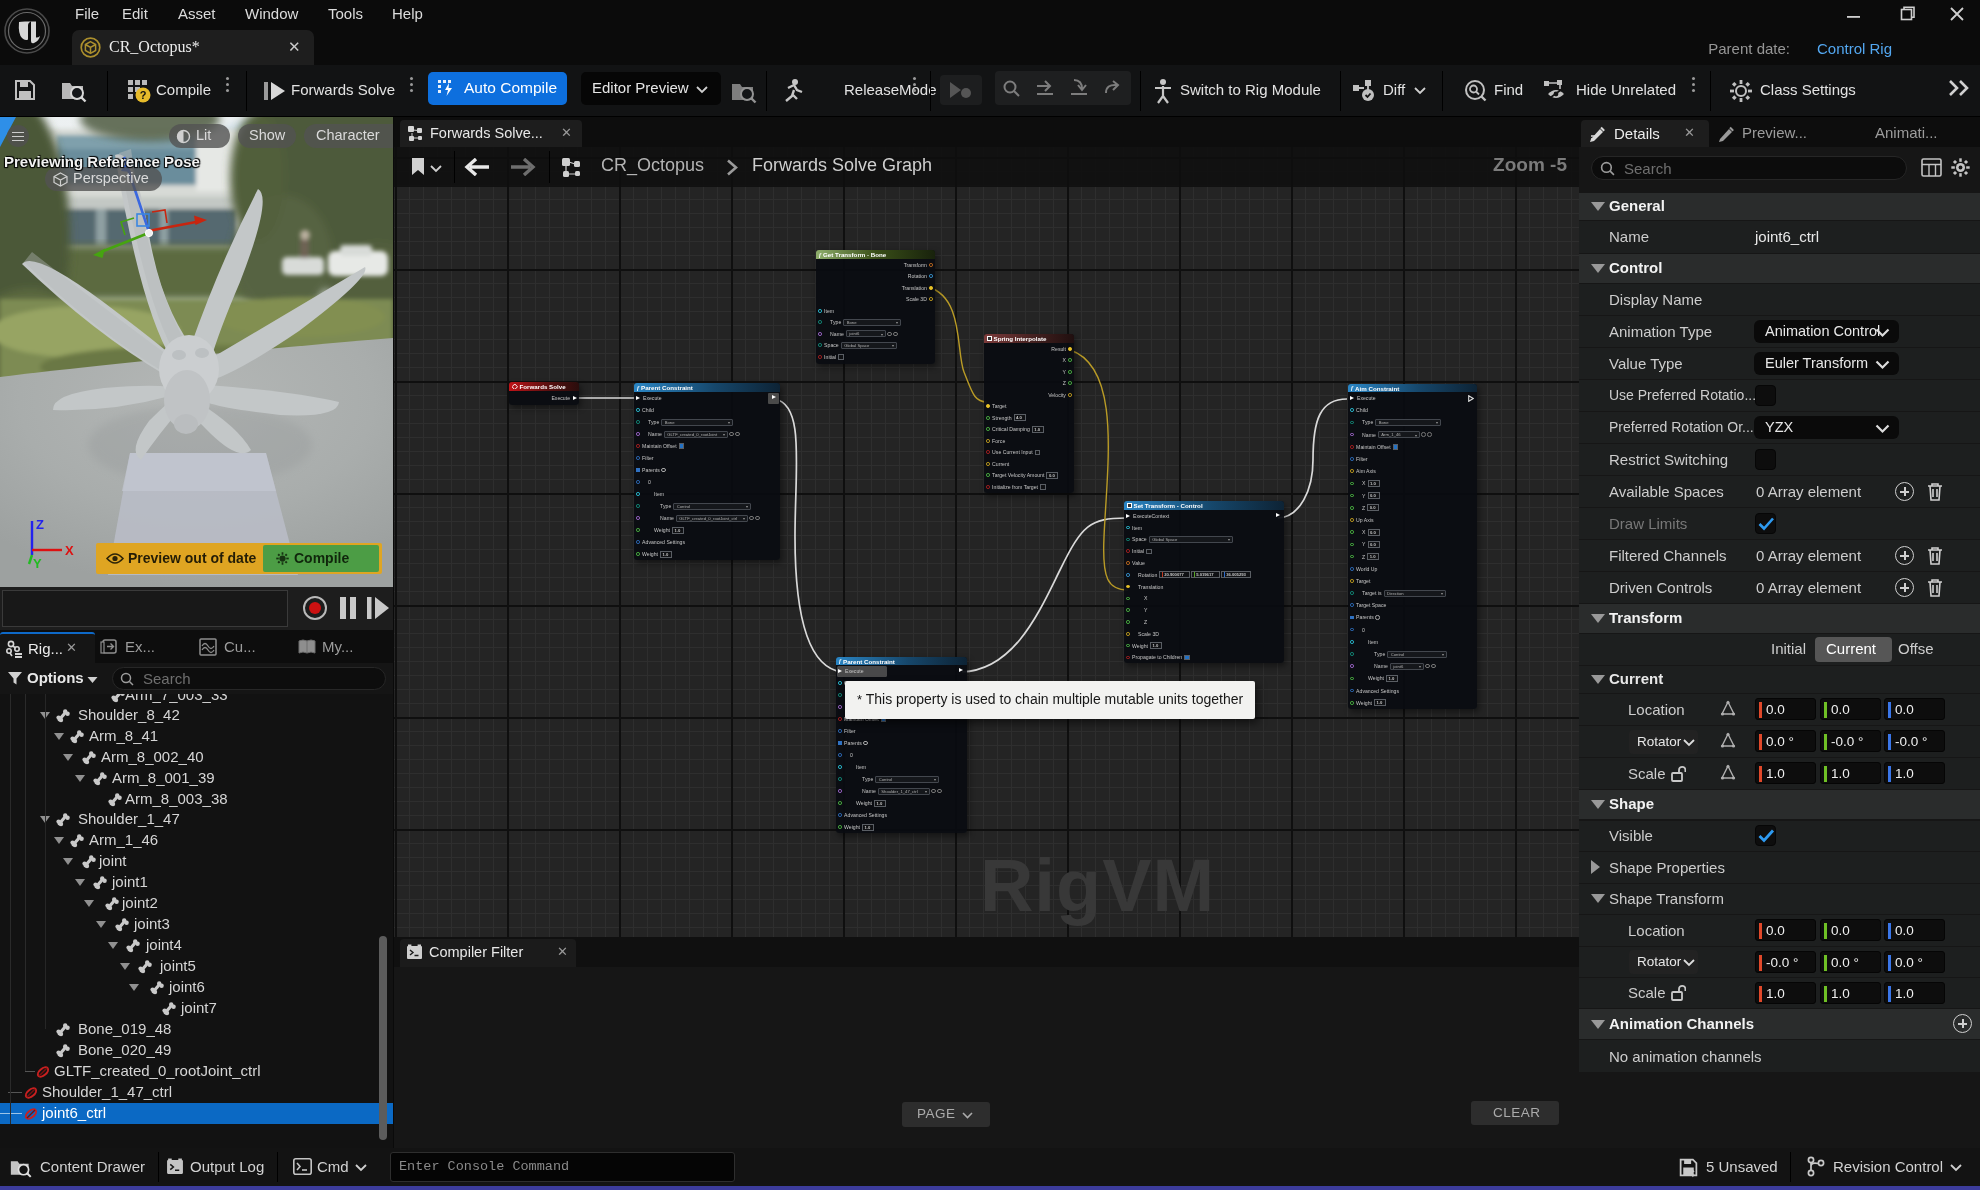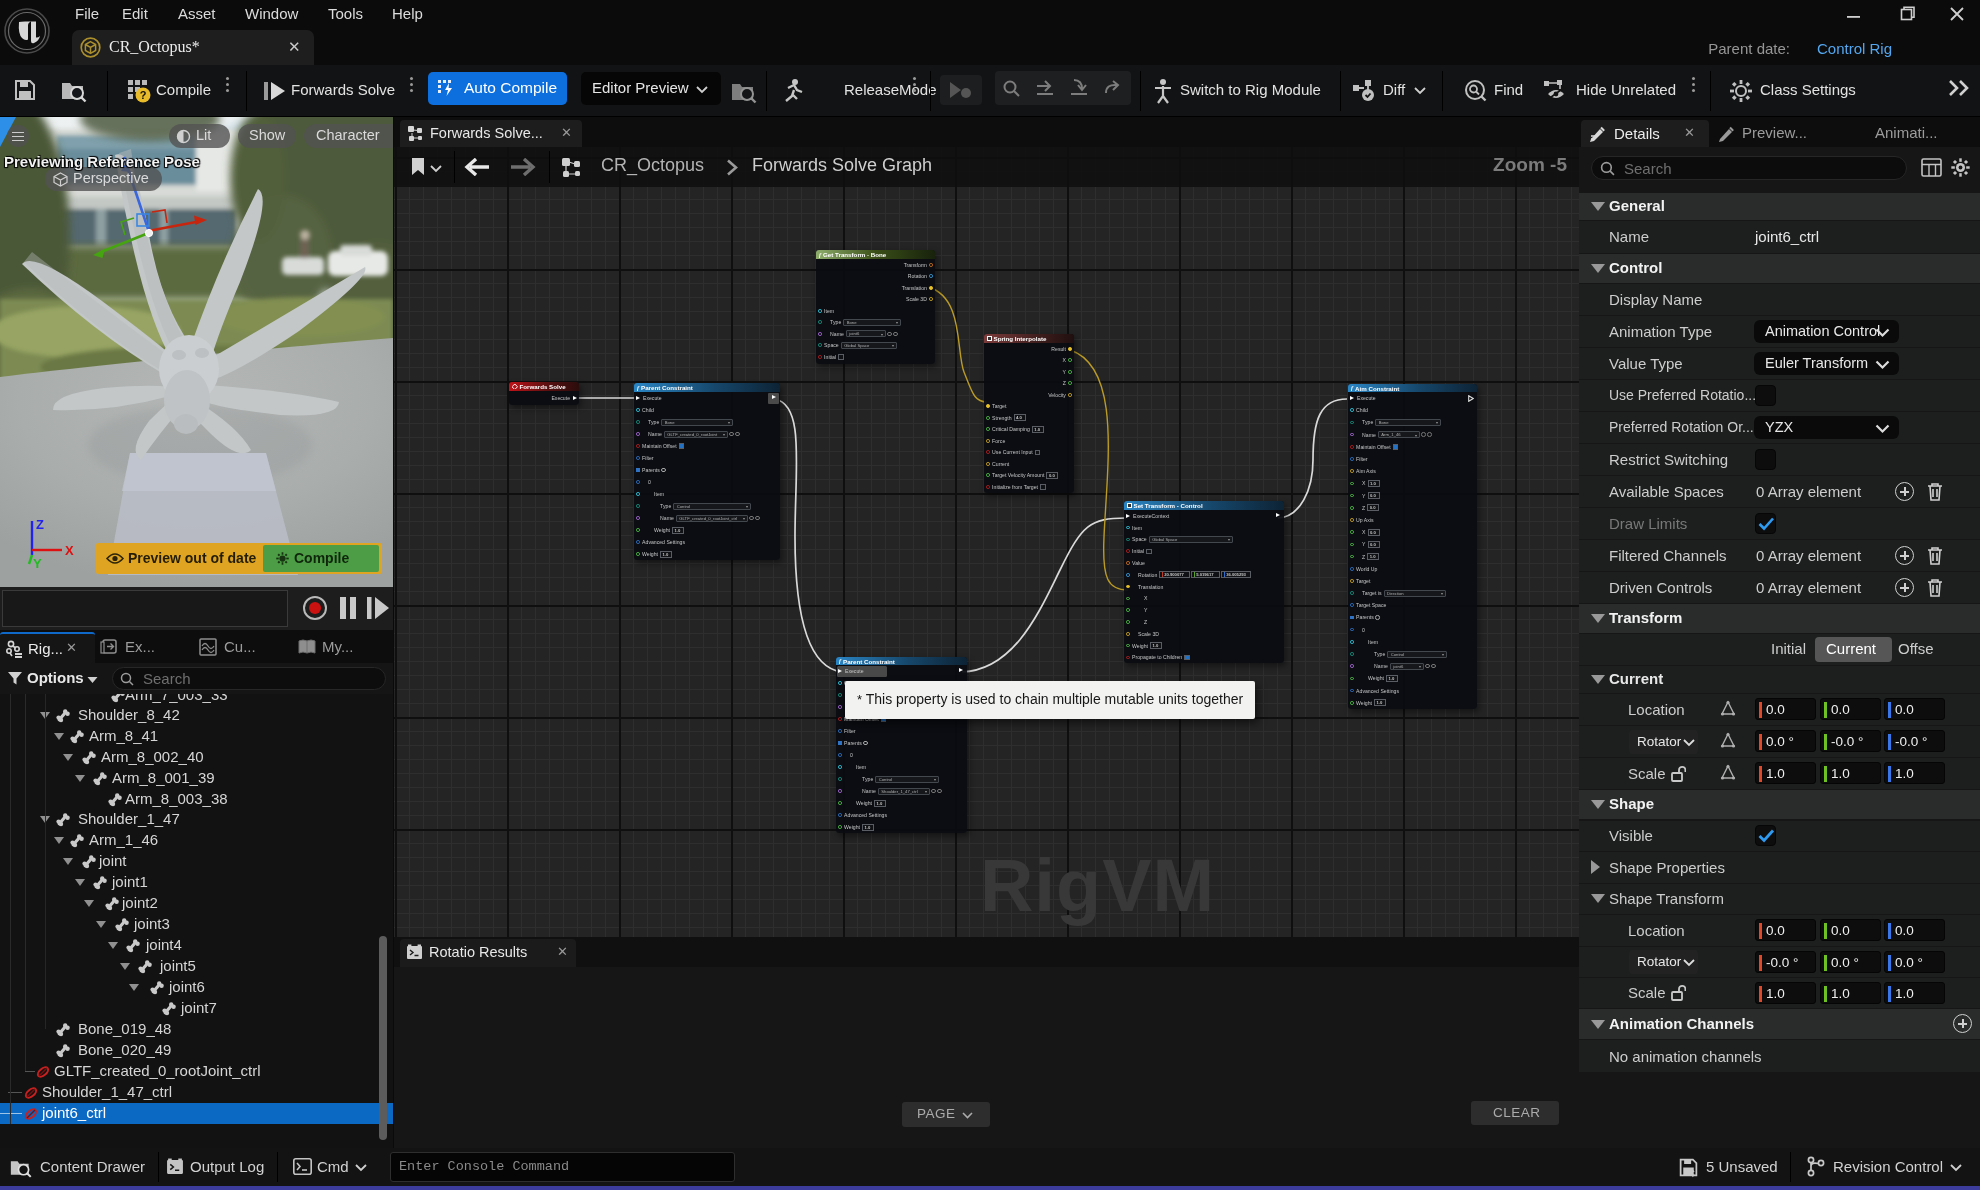--- a/index.html
+++ b/index.html
@@ -982,7 +982,7 @@
             <rect x="11.6" y="0.5" width="3.4" height="3.4" fill="#cfcfcf"></rect>
           <path d="M4 6 l3 2.5 L4 11 M8.5 11.5 h4" stroke="#1b1b1b" stroke-width="1.4" fill="none"></path>
         </svg>
-        <span class="txt" style="left:29px;top:5px;font-size:14.5px;color:#e8e8e8;">Rotatio Results</span>
+        <span class="txt" style="left:29px;top:5px;font-size:14.5px;color:#e8e8e8;">Compiler Filter</span>
         <span class="txt" style="left:157px;top:5px;font-size:13px;color:#9a9a9a;">✕</span>
       </div>
       <div class="abs" style="left:0;top:30px;width:1185px;height:181px;background:#161616;">

